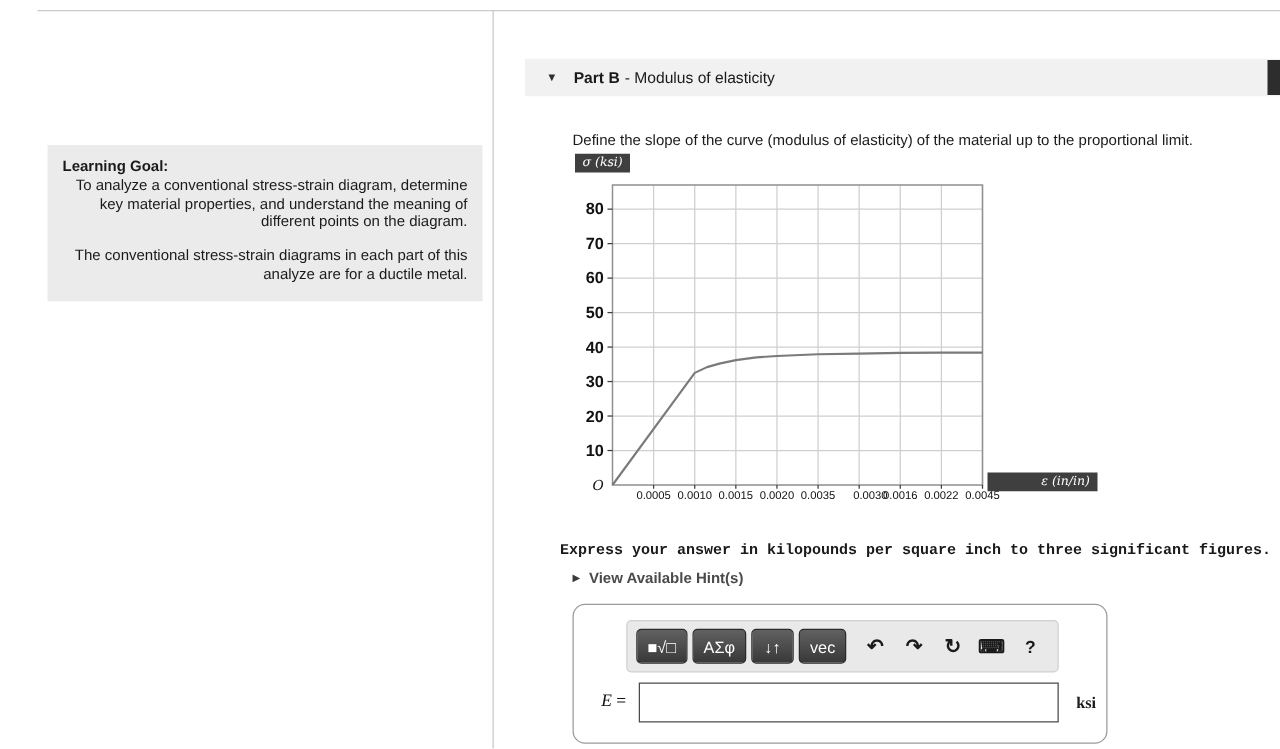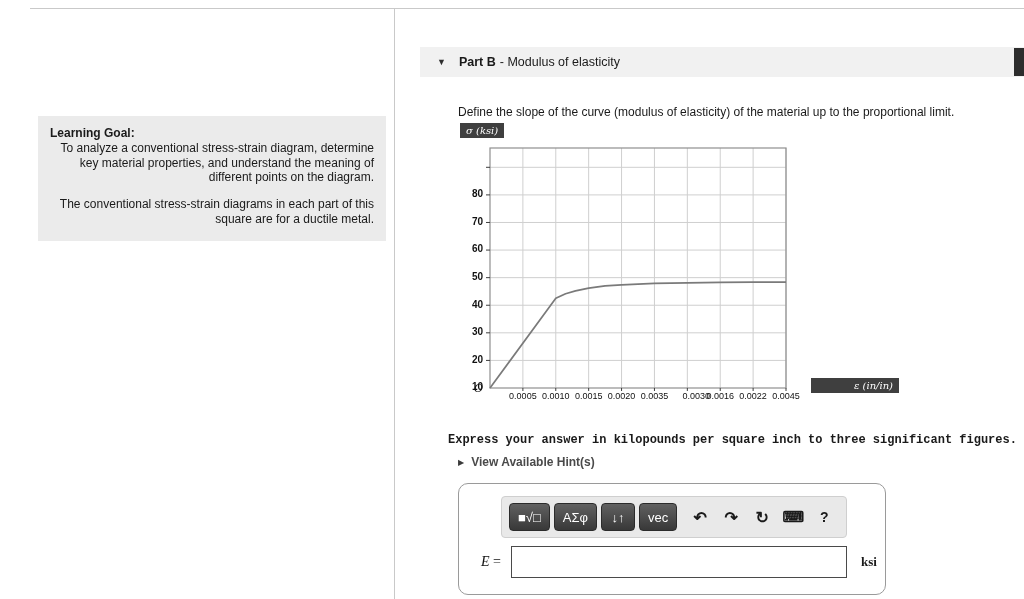--- a/index.html
+++ b/index.html
@@ -52,7 +52,7 @@
   #y-tick-labels { position:absolute; left:0; top:26px; width:25px; height:240px; }
   #y-tick-labels span {
     position:absolute; right:0; transform:translateY(-50%);
-    font-size:10px; font-weight:700; color:#111;margin-top:26px;
+    font-size:13px; font-weight:700; color:#111;
   }
   #x-tick-labels { position:absolute; left:32px; top:269px; width:296px; height:12px; }
   #x-tick-labels span {

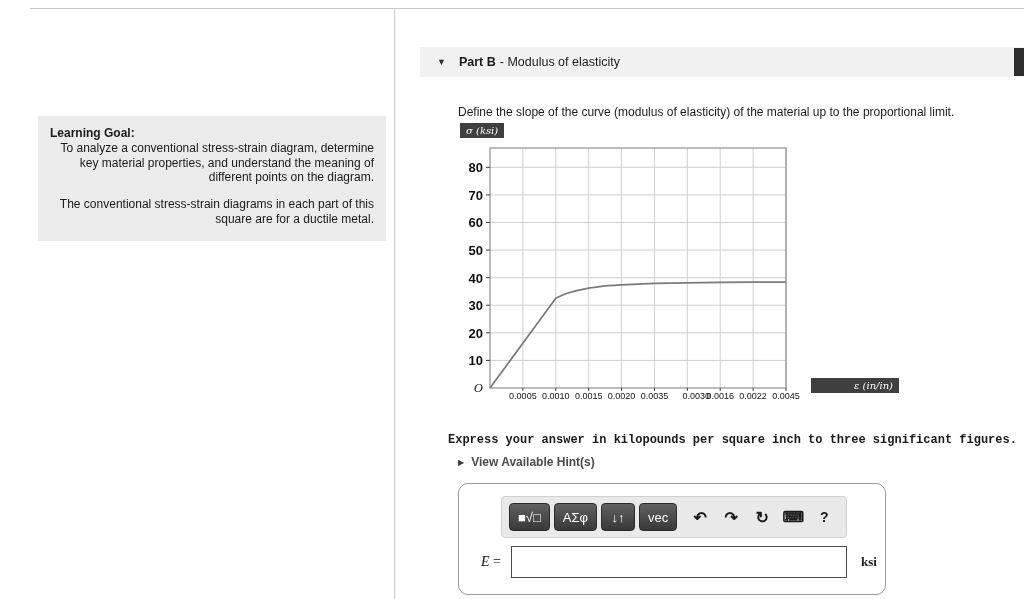--- a/index.html
+++ b/index.html
@@ -114,7 +114,7 @@
   <aside class="learning-goal">
     <div class="lg-title">Learning Goal:</div>
     <p class="lg-p">To analyze a conventional stress-strain diagram, determine key material properties, and understand the meaning of different points on the diagram.</p>
-    <p class="lg-p">The conventional stress-strain diagrams in each part of this square are for a ductile metal.</p>
+    <p class="lg-p">The conventional stress-strain diagrams in each part of this analyze are for a ductile metal.</p>
   </aside>
 
   <main class="part-panel">

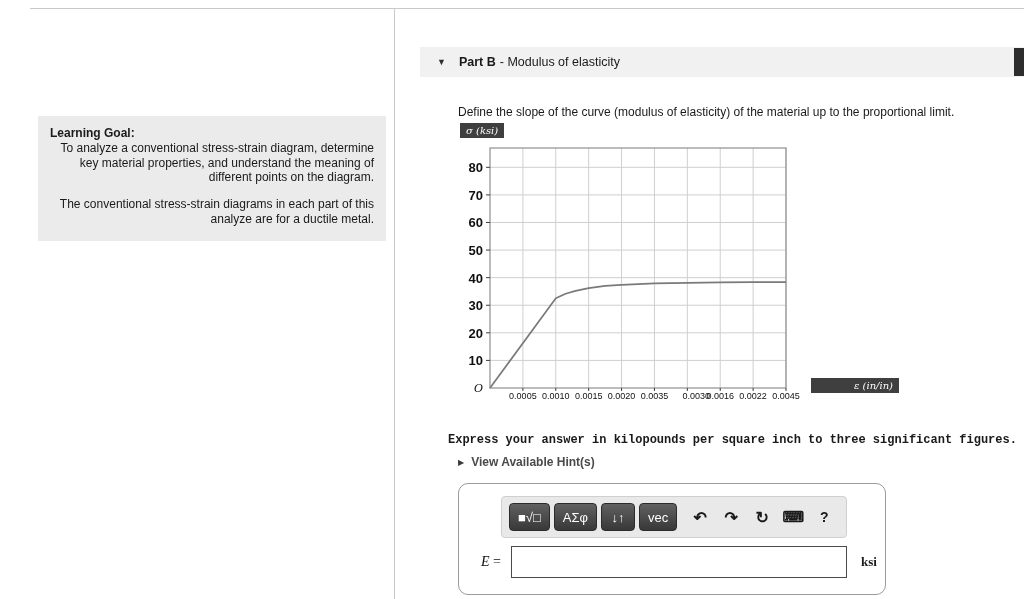--- a/index.html
+++ b/index.html
@@ -43,7 +43,7 @@
     padding:2px 6px; white-space:nowrap;
   }
   .y-badge { left:2px; top:1px; }
-  .x-badge { left:353px; top:256px;padding-left:43px; }
+  .x-badge { left:332px; top:256px;padding-left:43px; }
   #plot-svg { position:absolute; left:32px; top:26px; overflow:visible; }
   .grid  { stroke:#cfcfcf; stroke-width:1; }
   .frame { fill:none; stroke:#8f8f8f; stroke-width:1.2; }

